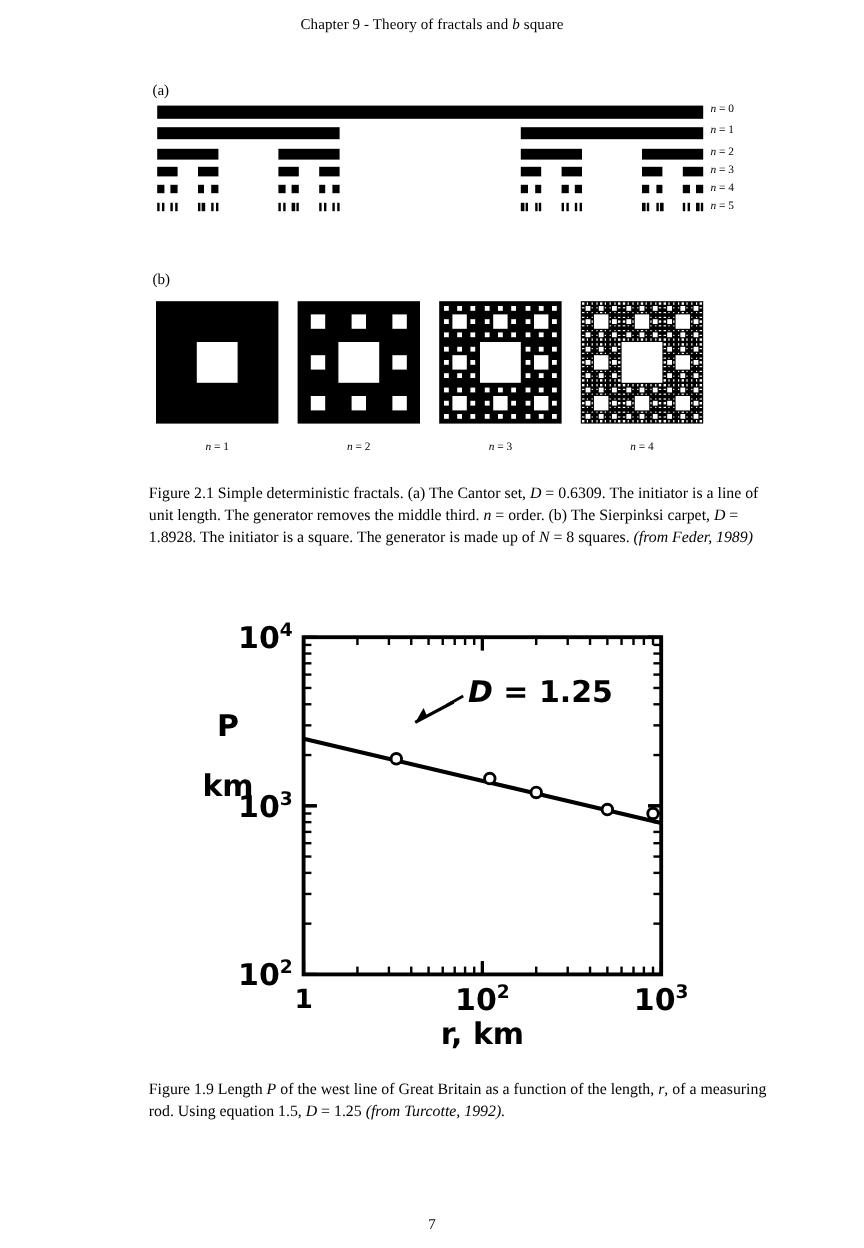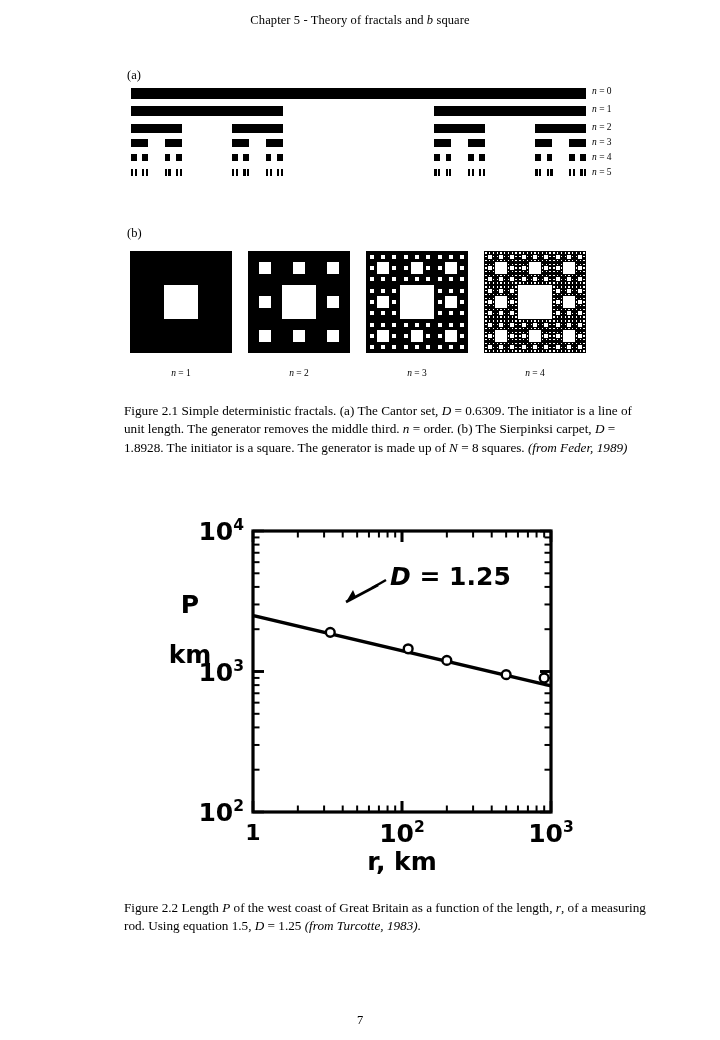--- a/index.html
+++ b/index.html
@@ -136,7 +136,7 @@
 <div class="page">
 
   <div class="running-head">
-    <span>Chapter 5 - Theory of fractals and </span><span class="ital">b</span><span> square</span>
+    <span>Chapter 9 - Theory of fractals and </span><span class="ital">b</span><span> square</span>
   </div>
 
   <div class="panel-label" id="panel-a-label">(a)</div>

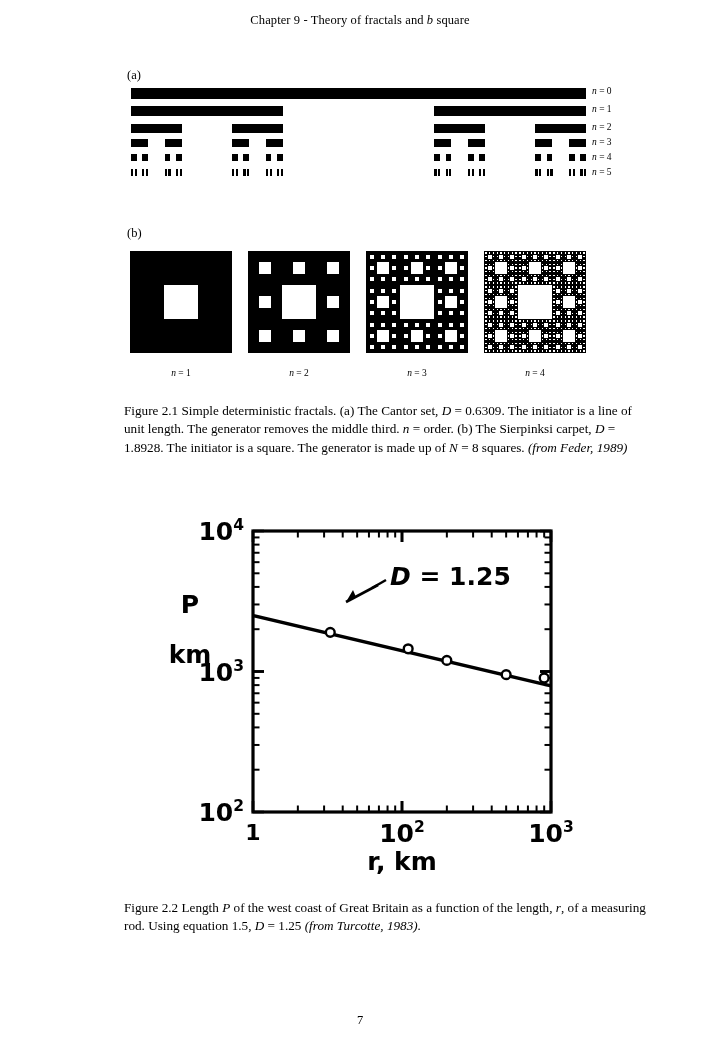--- a/index.html
+++ b/index.html
@@ -341,7 +341,7 @@
     </svg>
   </div>
 
-  <div class="figure-caption" id="caption-22"><span>Figure 2.2  Length </span><span class="ital">P</span><span> of the west coast of Great Britain as a function of the length, </span><span class="ital">r</span><span>, of a measuring rod.  Using equation 1.5, </span><span class="ital">D</span><span> = 1.25 </span><span class="ital">(from Turcotte, 1983).</span></div>
+  <div class="figure-caption" id="caption-22"><span>Figure 1.9  Length </span><span class="ital">P</span><span> of the west coast of Great Britain as a function of the length, </span><span class="ital">r</span><span>, of a measuring rod.  Using equation 1.5, </span><span class="ital">D</span><span> = 1.25 </span><span class="ital">(from Turcotte, 1983).</span></div>
 
   <div id="page-number">7</div>
 

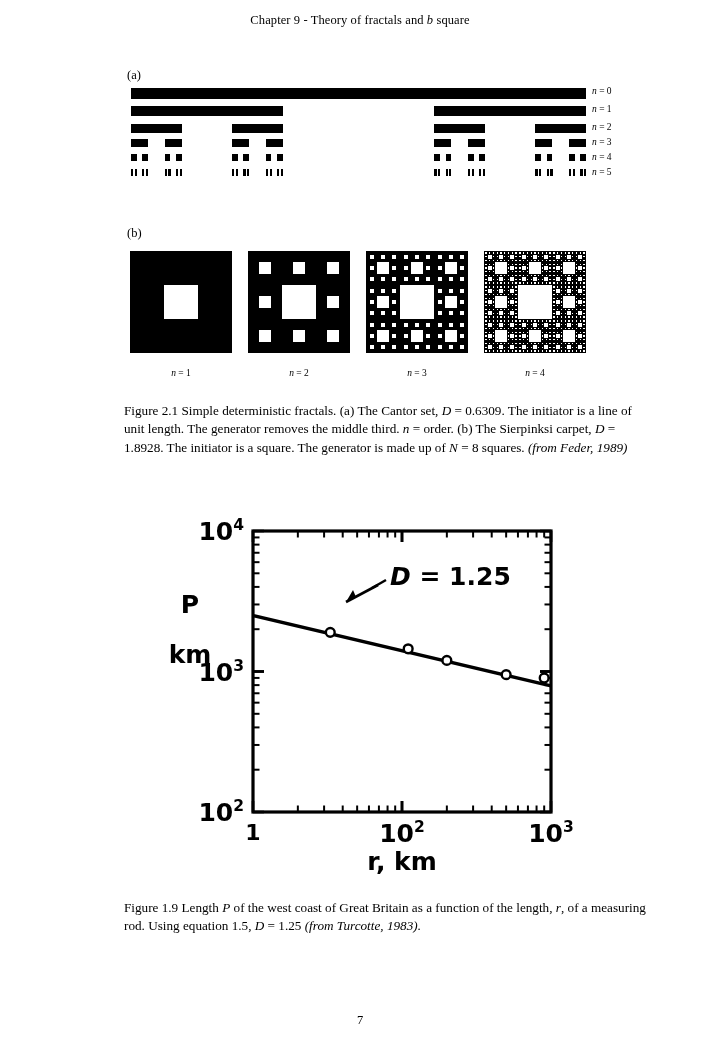--- a/index.html
+++ b/index.html
@@ -341,7 +341,7 @@
     </svg>
   </div>
 
-  <div class="figure-caption" id="caption-22"><span>Figure 1.9  Length </span><span class="ital">P</span><span> of the west coast of Great Britain as a function of the length, </span><span class="ital">r</span><span>, of a measuring rod.  Using equation 1.5, </span><span class="ital">D</span><span> = 1.25 </span><span class="ital">(from Turcotte, 1983).</span></div>
+  <div class="figure-caption" id="caption-22"><span>Figure 1.9  Length </span><span class="ital">P</span><span> of the west line of Great Britain as a function of the length, </span><span class="ital">r</span><span>, of a measuring rod.  Using equation 1.5, </span><span class="ital">D</span><span> = 1.25 </span><span class="ital">(from Turcotte, 1983).</span></div>
 
   <div id="page-number">7</div>
 

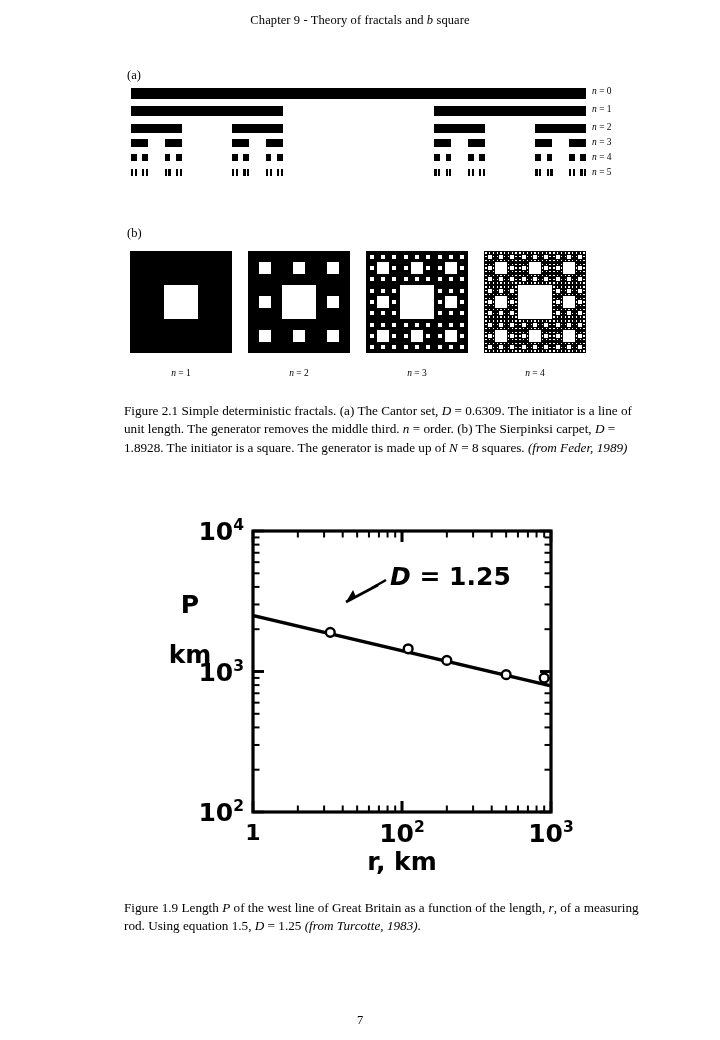--- a/index.html
+++ b/index.html
@@ -341,7 +341,7 @@
     </svg>
   </div>
 
-  <div class="figure-caption" id="caption-22"><span>Figure 1.9  Length </span><span class="ital">P</span><span> of the west line of Great Britain as a function of the length, </span><span class="ital">r</span><span>, of a measuring rod.  Using equation 1.5, </span><span class="ital">D</span><span> = 1.25 </span><span class="ital">(from Turcotte, 1983).</span></div>
+  <div class="figure-caption" id="caption-22"><span>Figure 1.9  Length </span><span class="ital">P</span><span> of the west line of Great Britain as a function of the length, </span><span class="ital">r</span><span>, of a measuring rod.  Using equation 1.5, </span><span class="ital">D</span><span> = 1.25 </span><span class="ital">(from Turcotte, 1992).</span></div>
 
   <div id="page-number">7</div>
 

